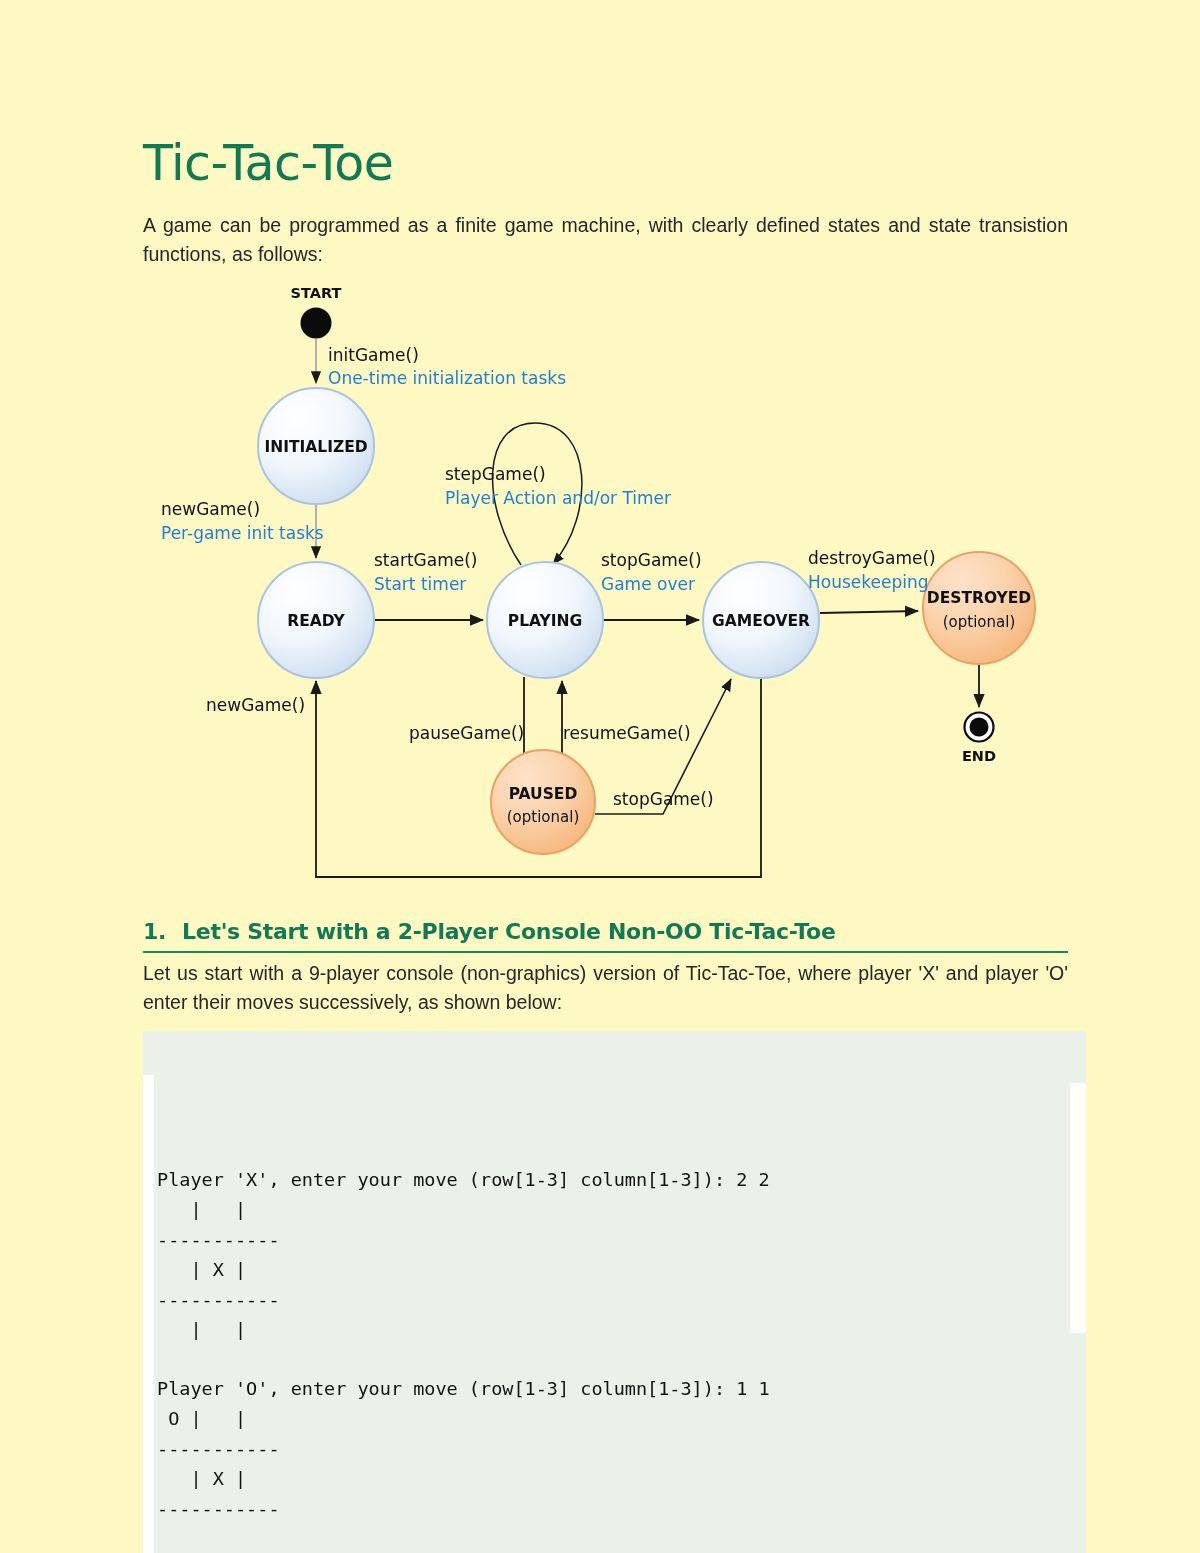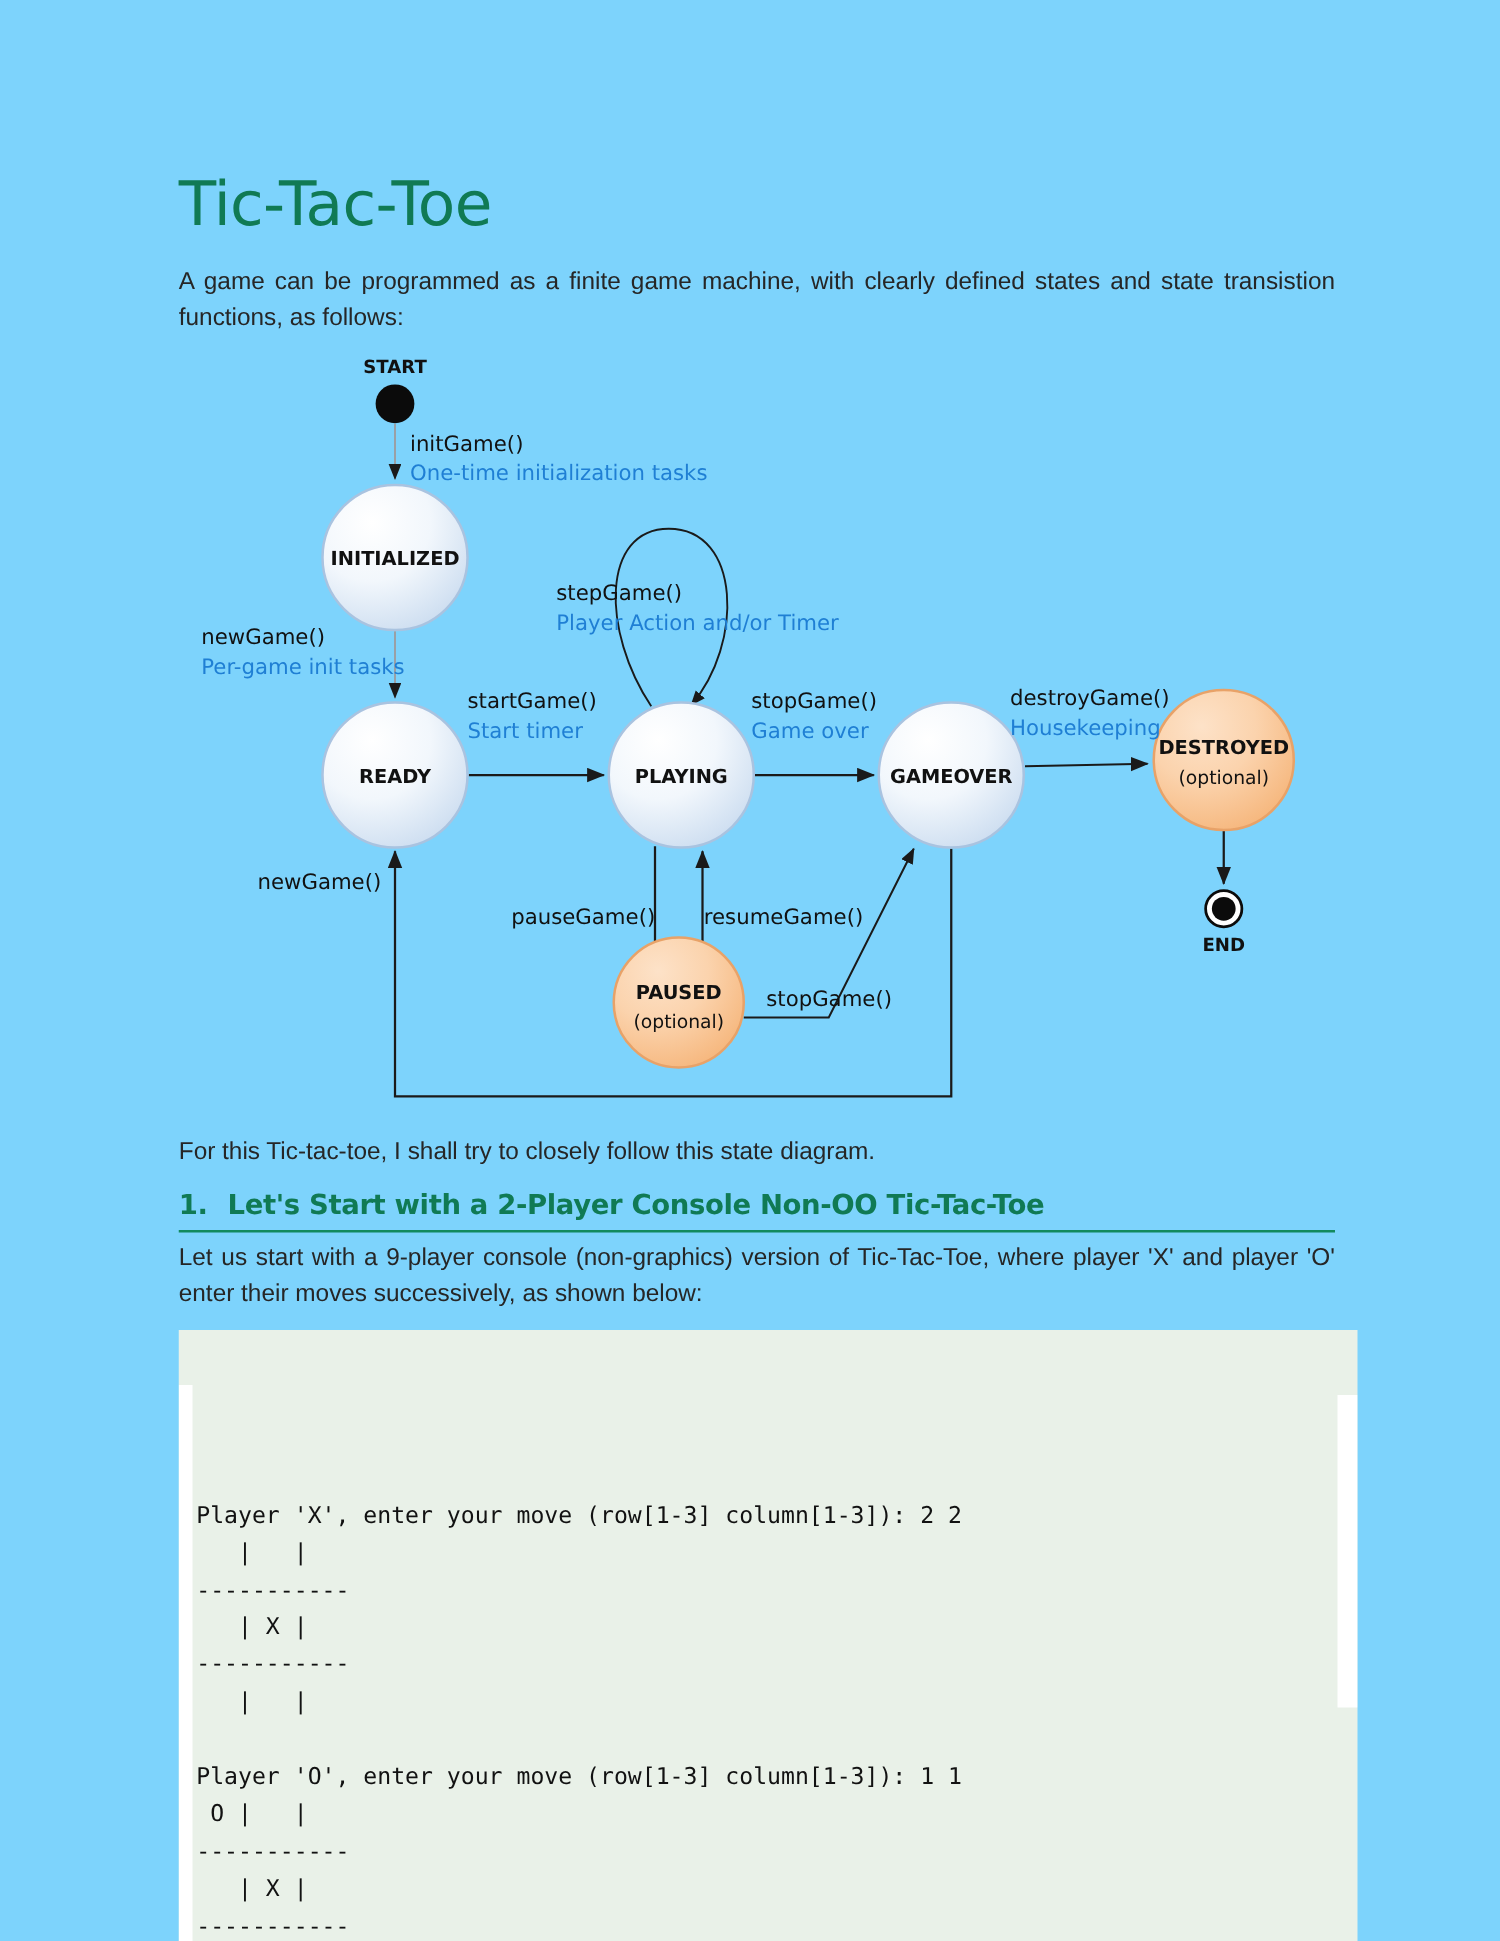--- a/index.html
+++ b/index.html
@@ -21,7 +21,7 @@
     left: 0; top: 0;
     width: 1200px;
     height: 1553px;
-    background: #7dd3fc;
+    background: #fef9c3;
   }
   .content {
     position: absolute;

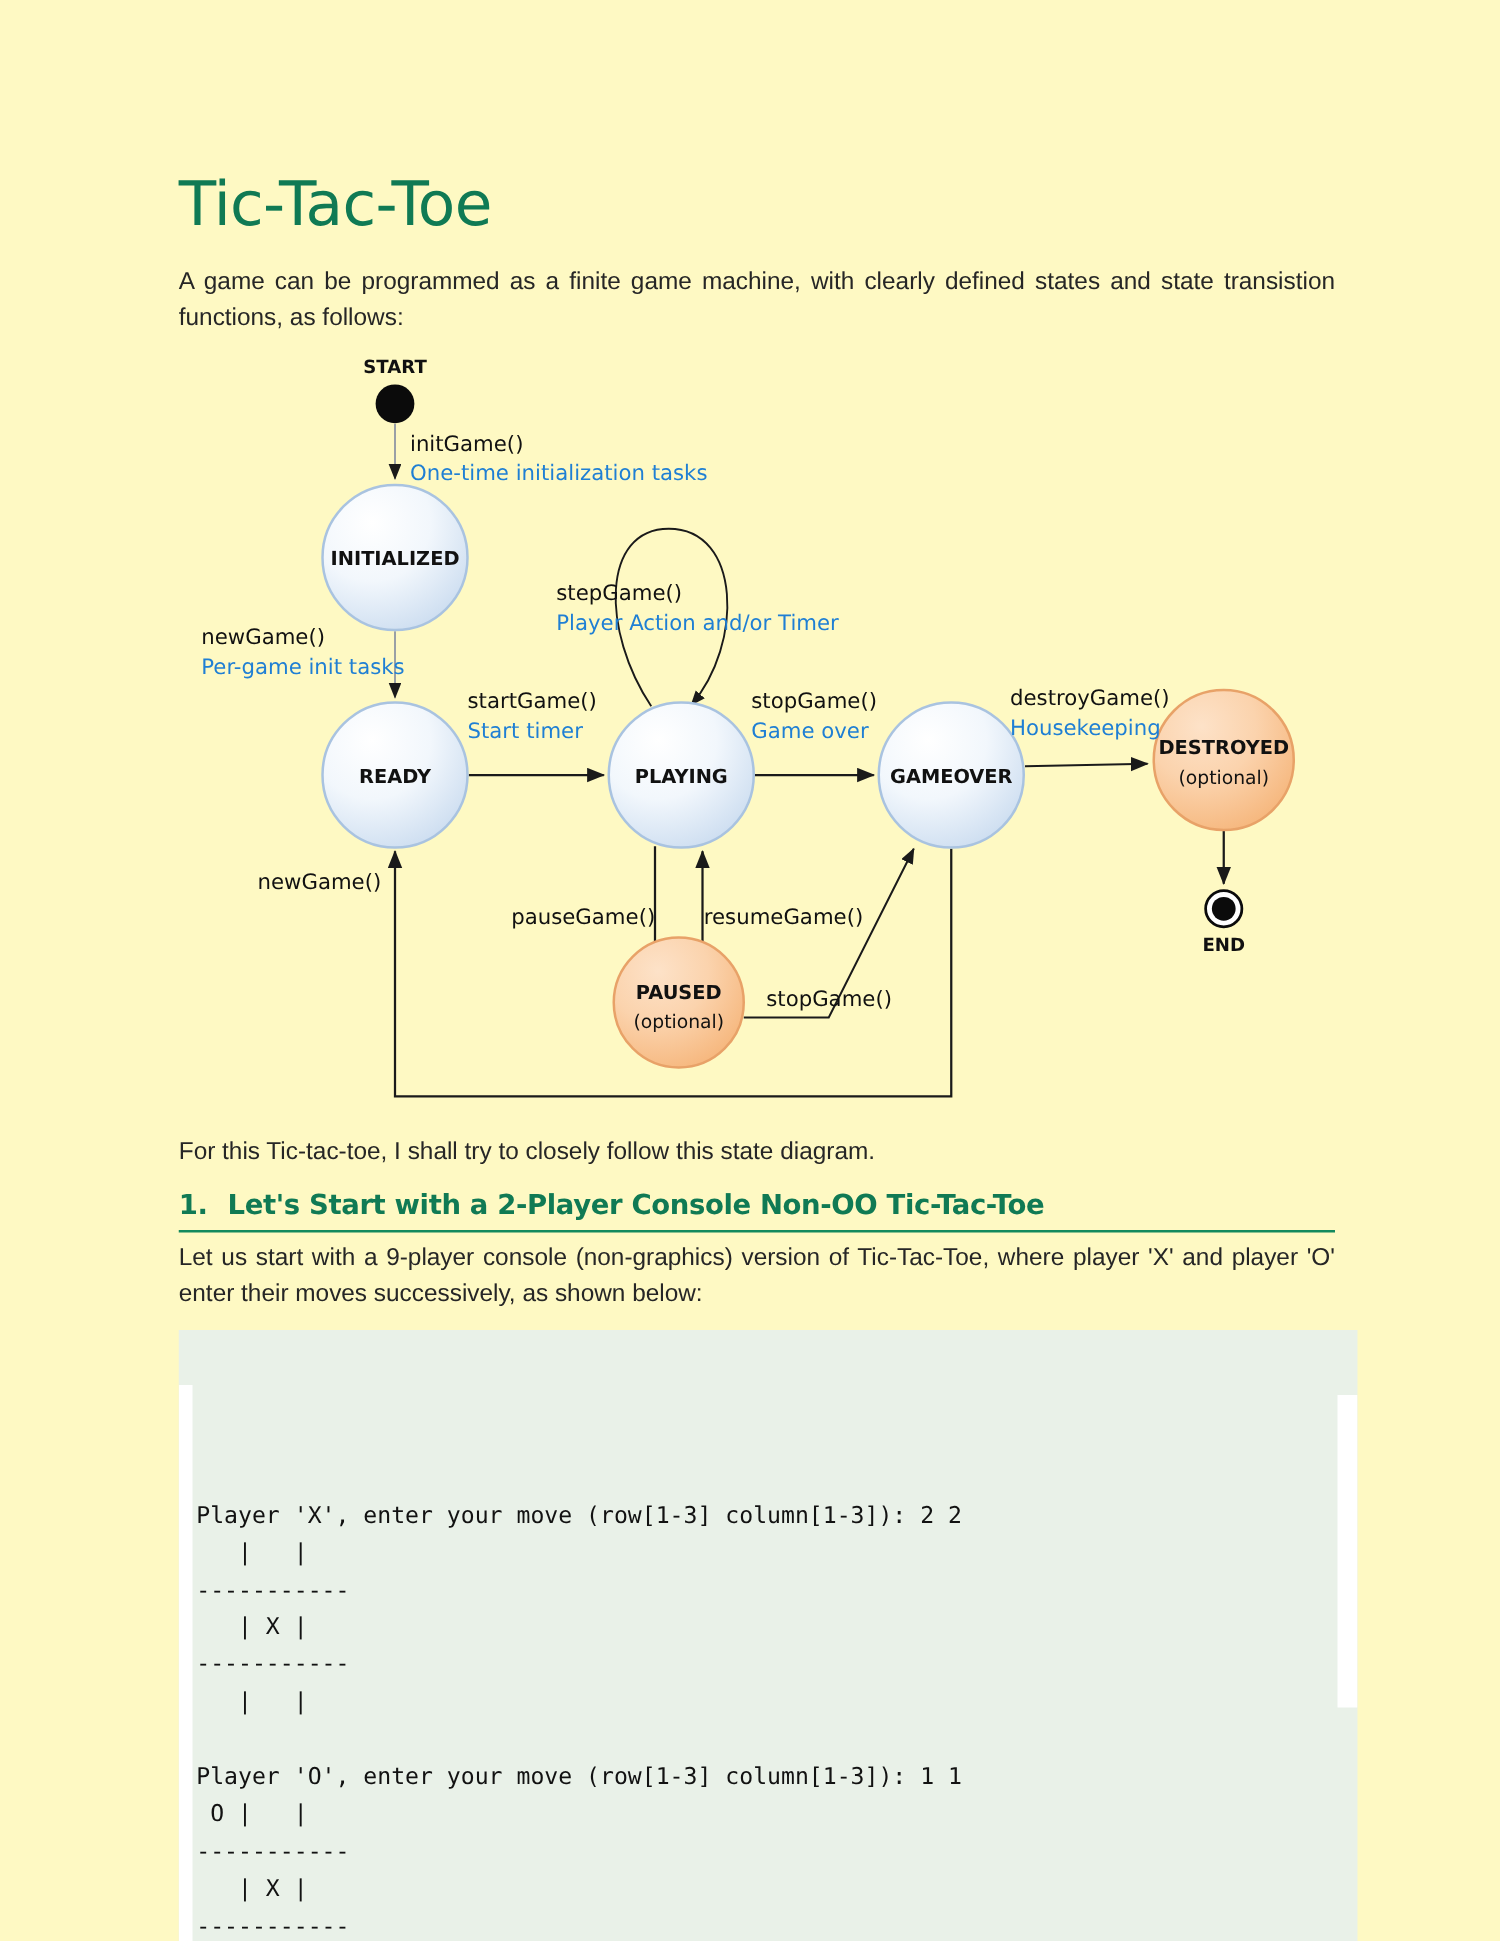--- a/index.html
+++ b/index.html
@@ -283,7 +283,6 @@
       </svg>
     </div>
 
-    <p class="body-text" style="margin-top:4px;">For this Tic-tac-toe, I shall try to closely follow this state diagram.</p>
 
     <h2 class="h2">
       <span class="num">1.</span><span>Let's Start with a 2-Player Console Non-OO Tic-Tac-Toe</span>

